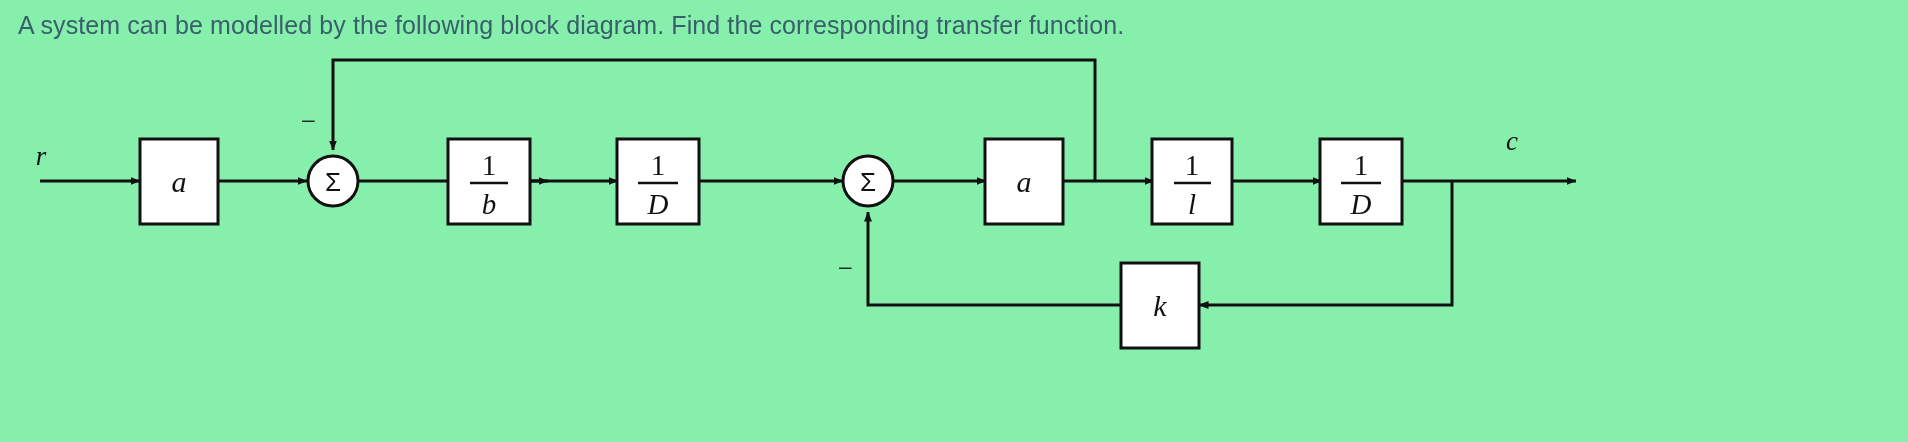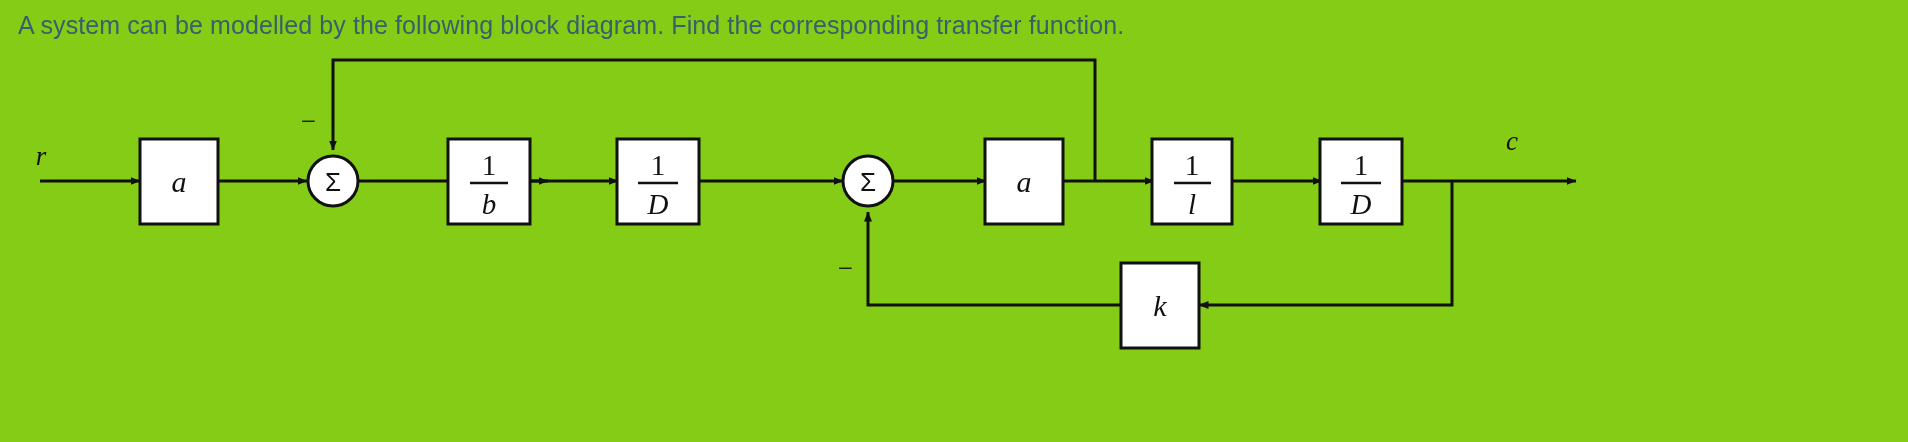--- a/index.html
+++ b/index.html
@@ -11,7 +11,7 @@
     position: relative;
     width: 1908px;
     height: 442px;
-    background: #84cc16;
+    background: #86efac;
     font-family: "Liberation Sans", sans-serif;
     overflow: hidden;
   }

